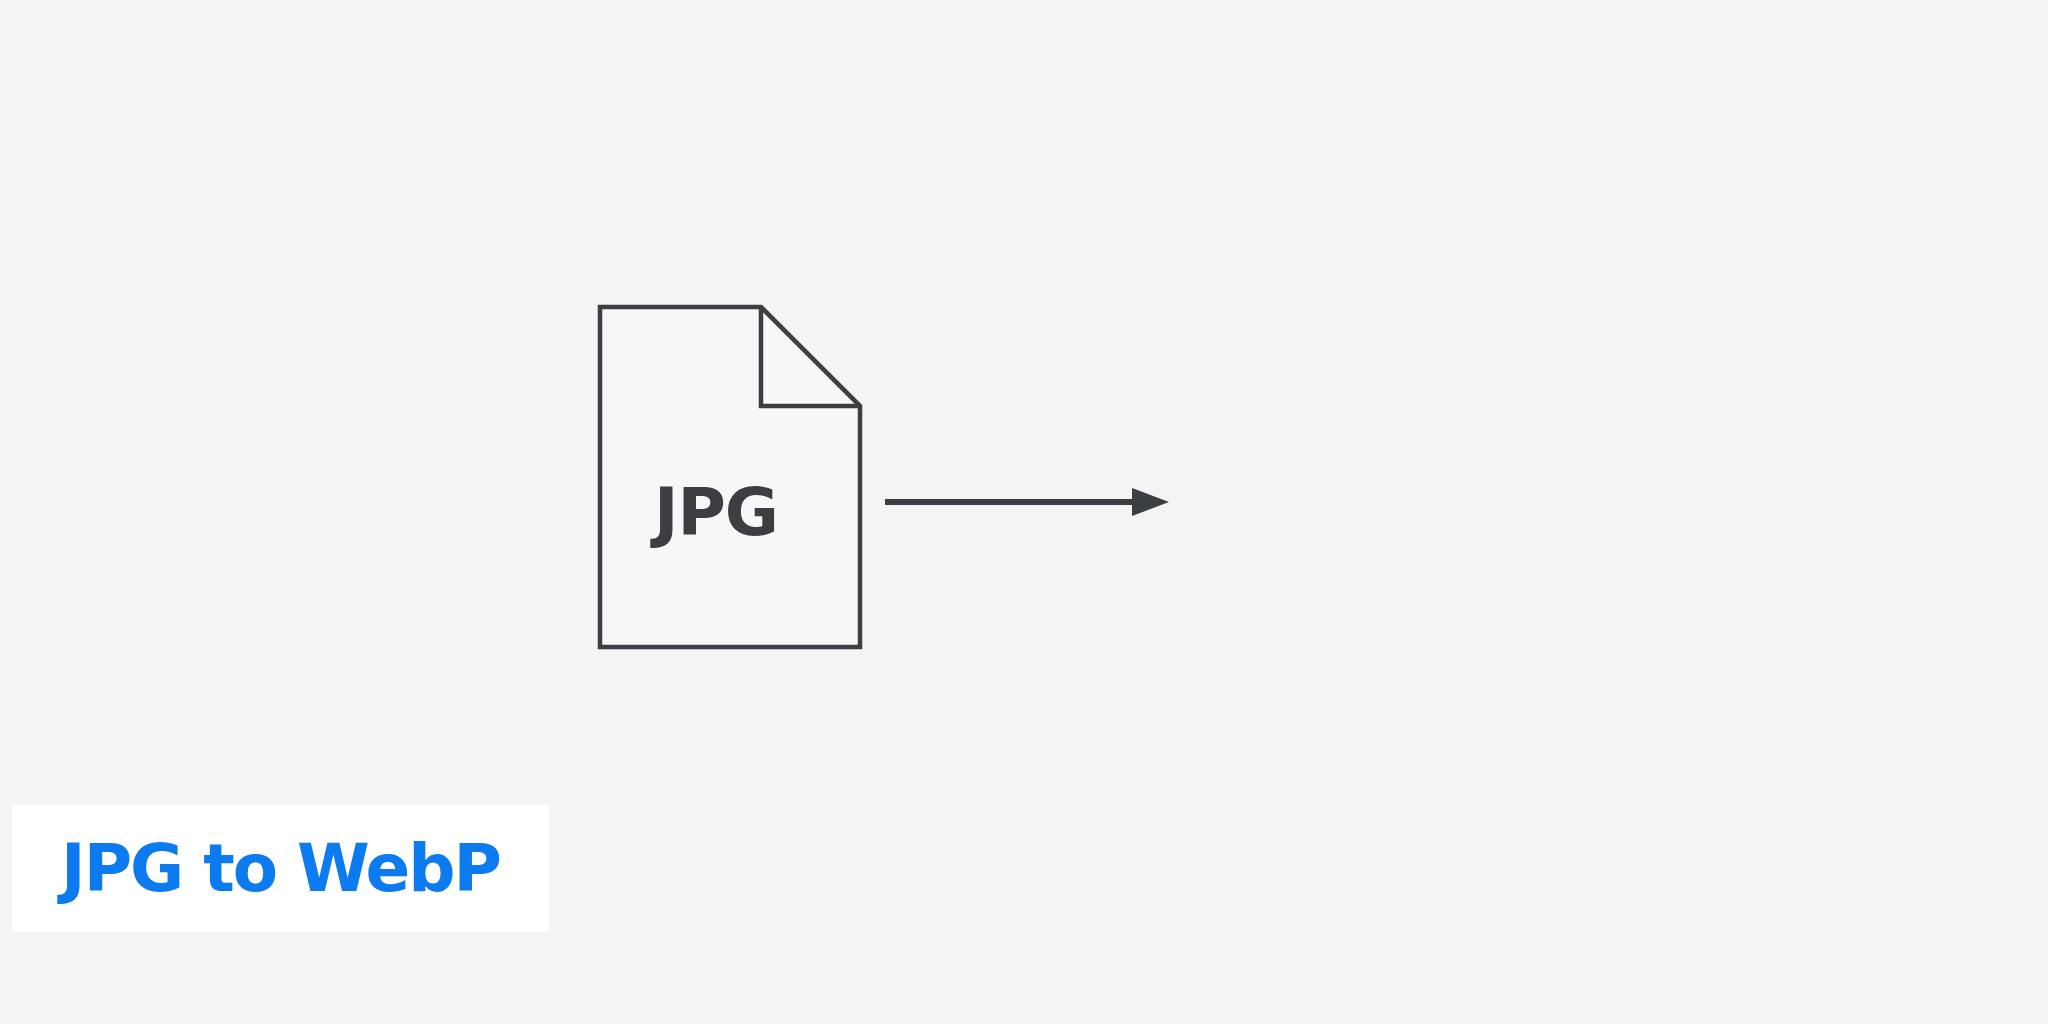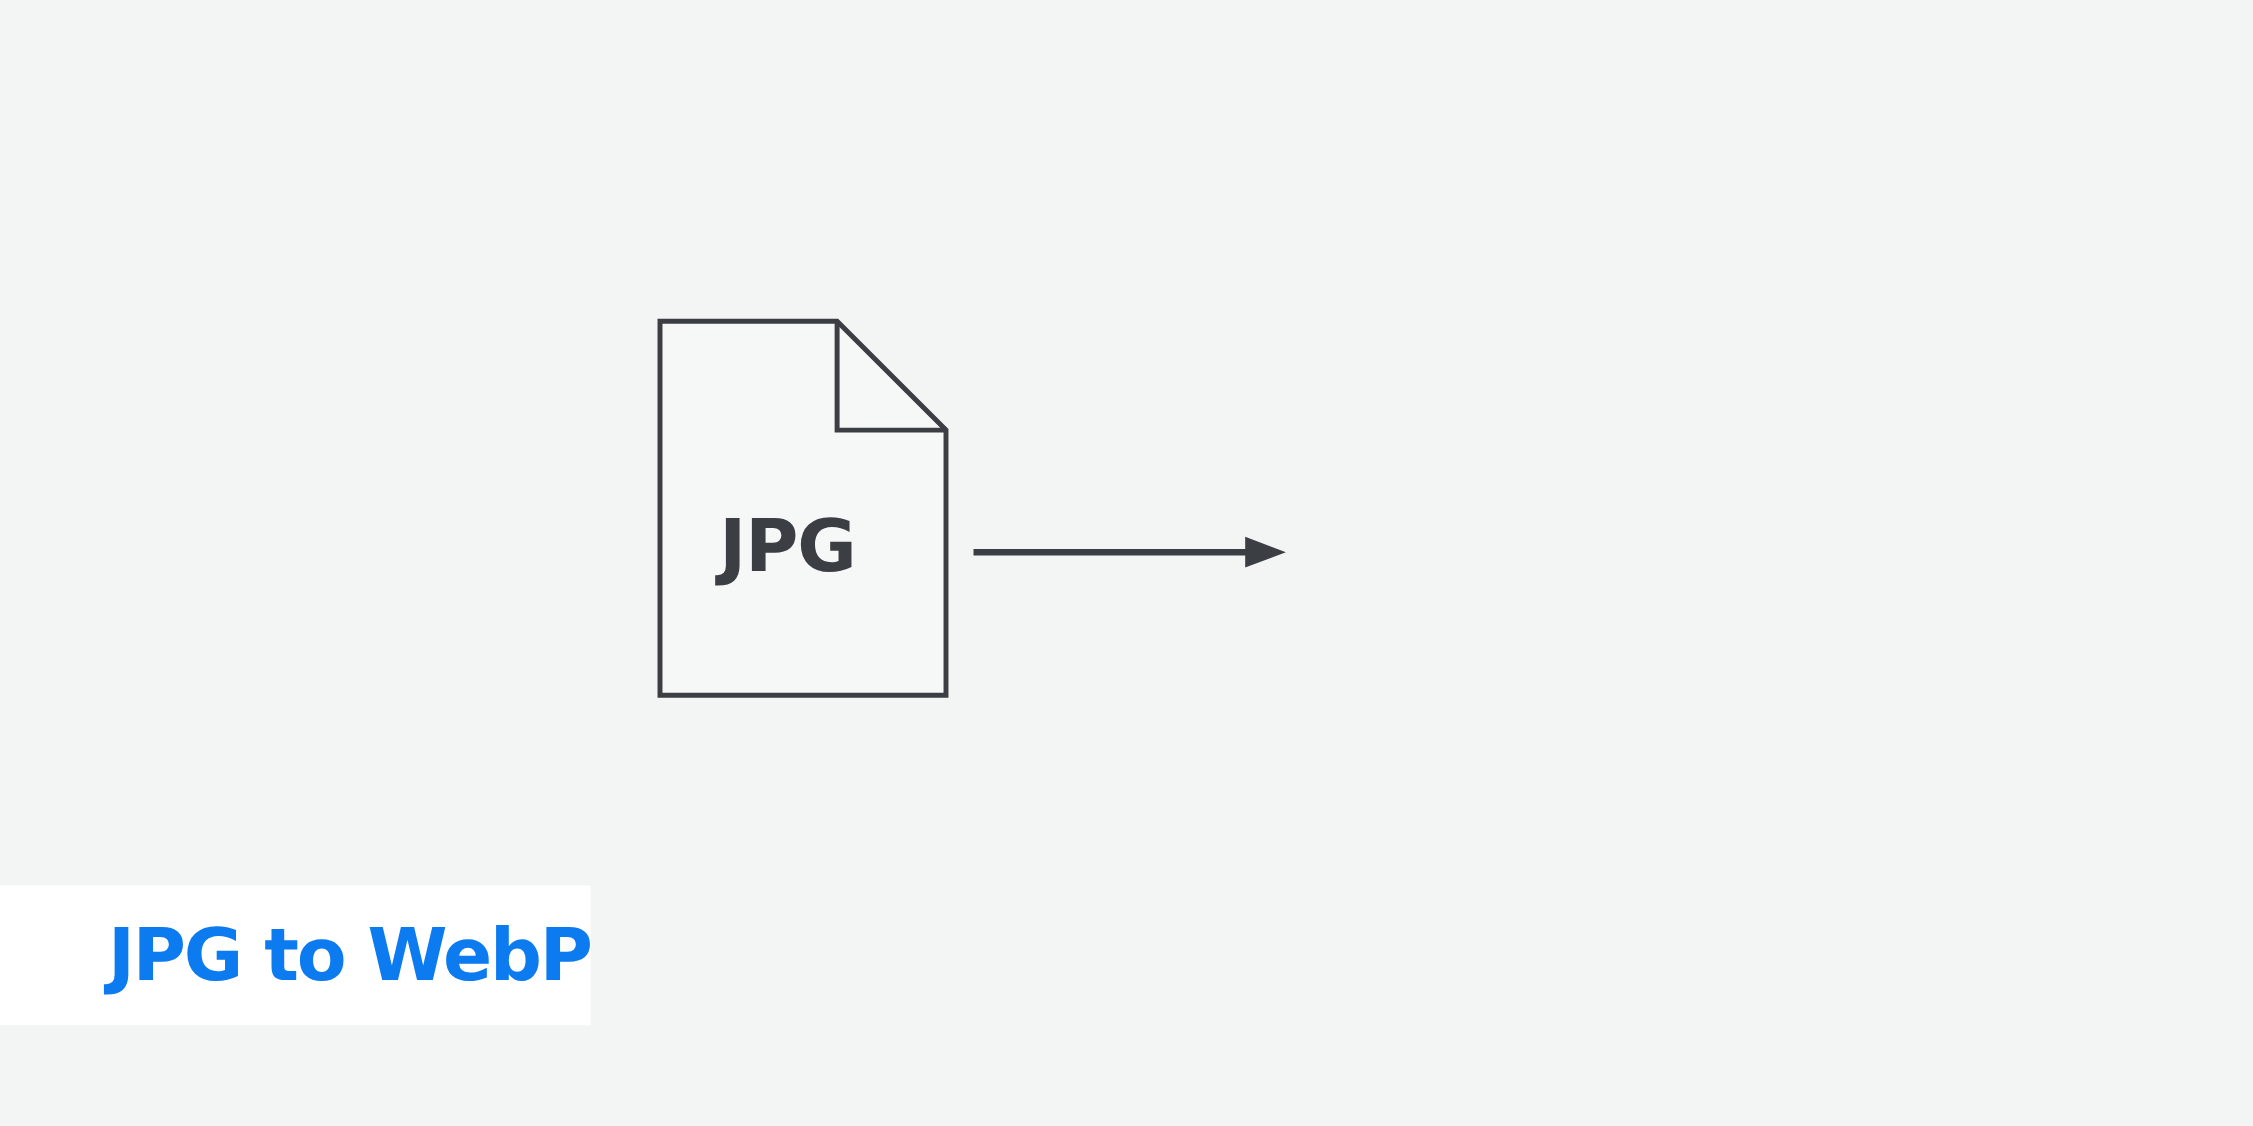--- a/index.html
+++ b/index.html
@@ -24,7 +24,7 @@
     width: 266px;
     height: 346px;
   }
-  .file-icon.src  { left: 569px; top: 289px; padding-left: 28px; }
+  .file-icon.src  { left: 569px; top: 304px; padding-left: 28px; }
   .file-icon.dst  { left: 1210px; top: 304px; }
   .file-icon svg { display: block; width: 100%; height: 100%; }
   .file-icon .doc-outline {

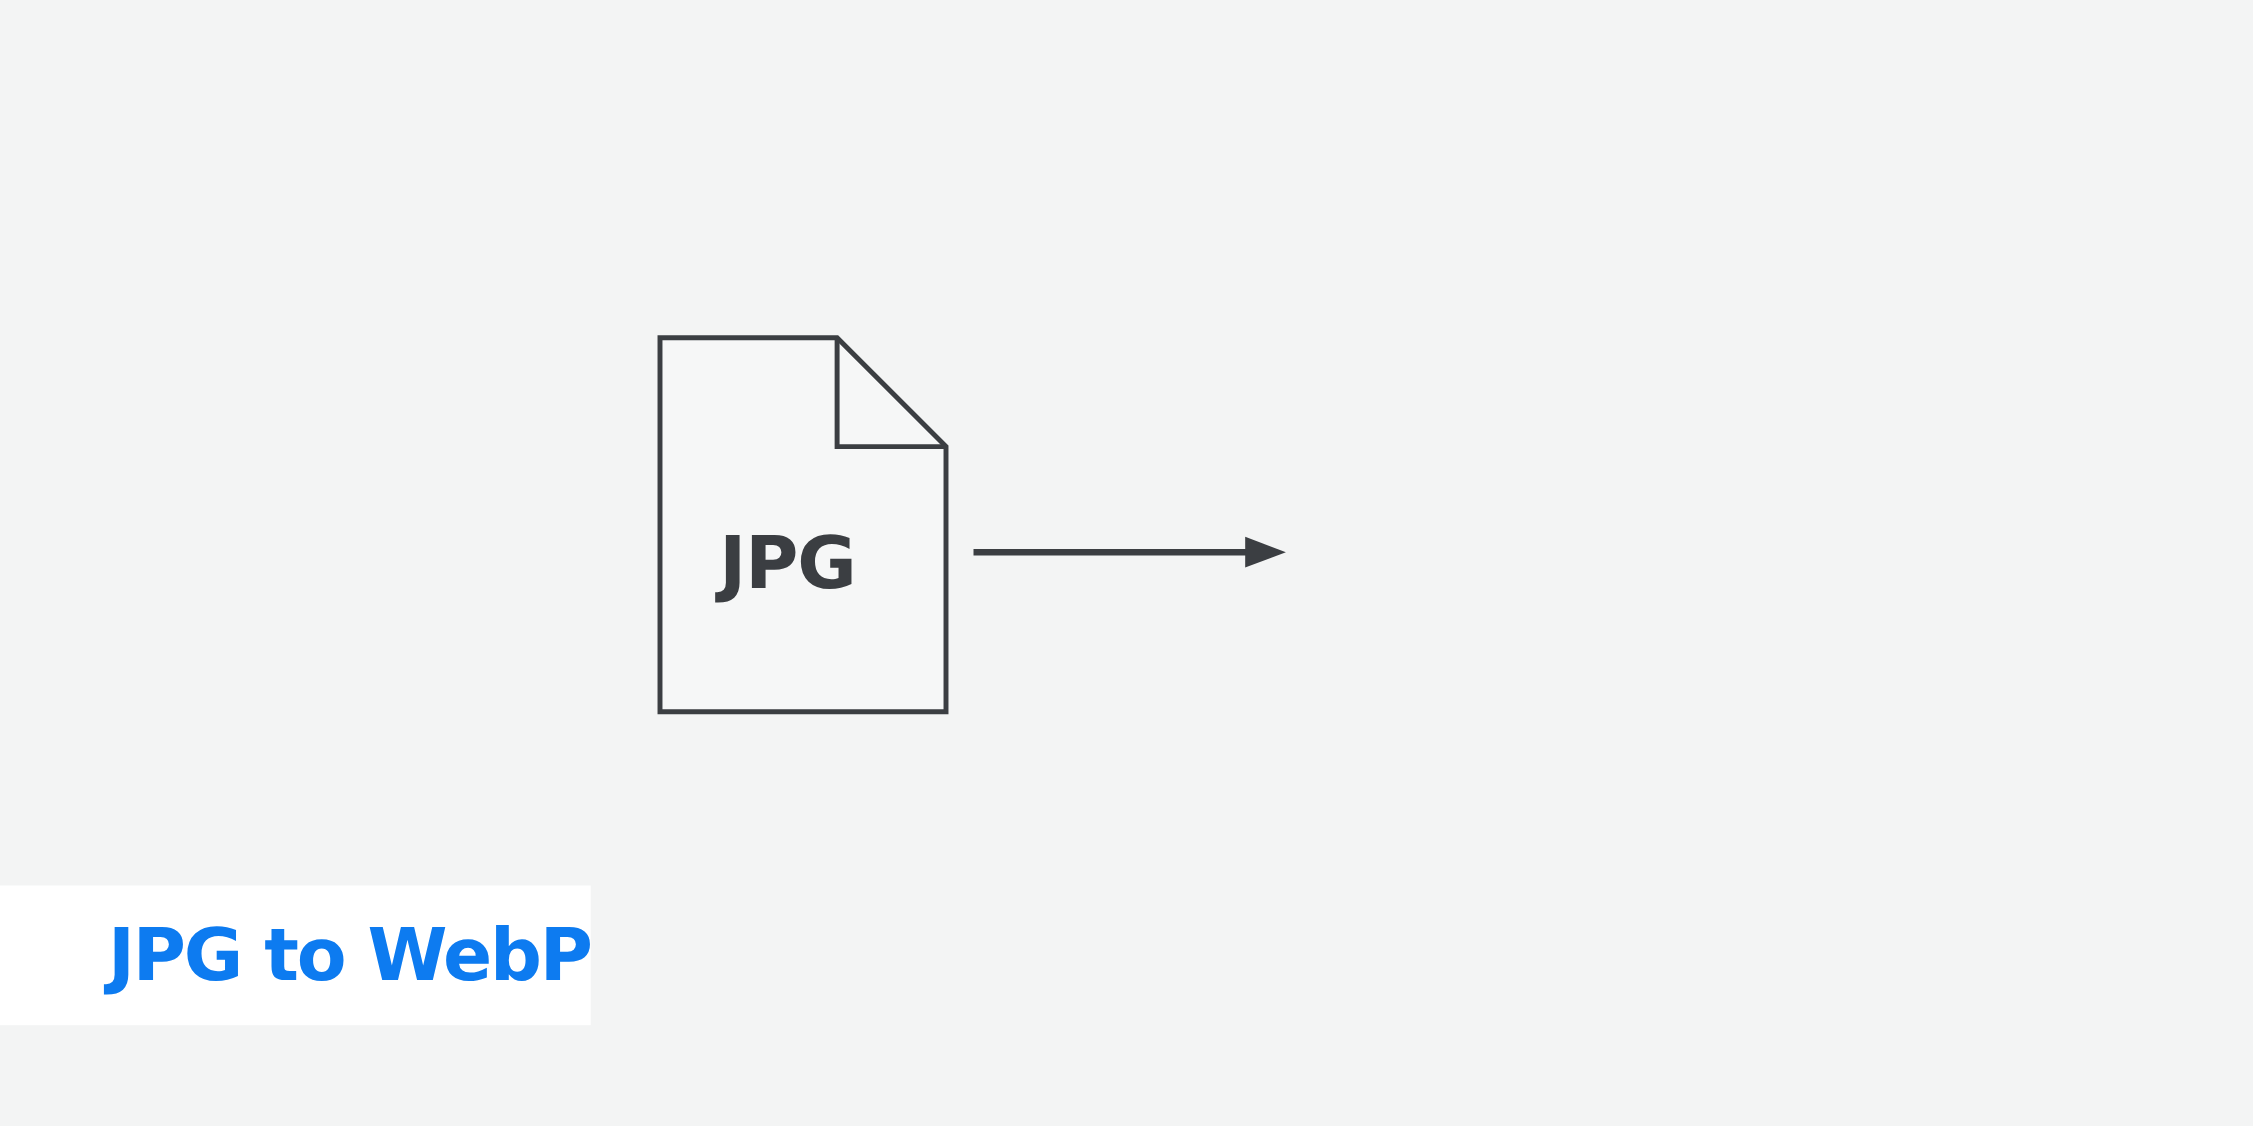--- a/index.html
+++ b/index.html
@@ -72,14 +72,14 @@
   
   .title-badge {
     position: absolute;
-    left: 0;
+    left: 12px;
     top: 805px;
     width: 537px;
     height: 127px;
     background: var(--panel, #ffffff);
     display: flex;
     align-items: center;
-    justify-content: flex-end;
+    justify-content: center;
   }
   .title-badge-label {
     font-weight: bold;

